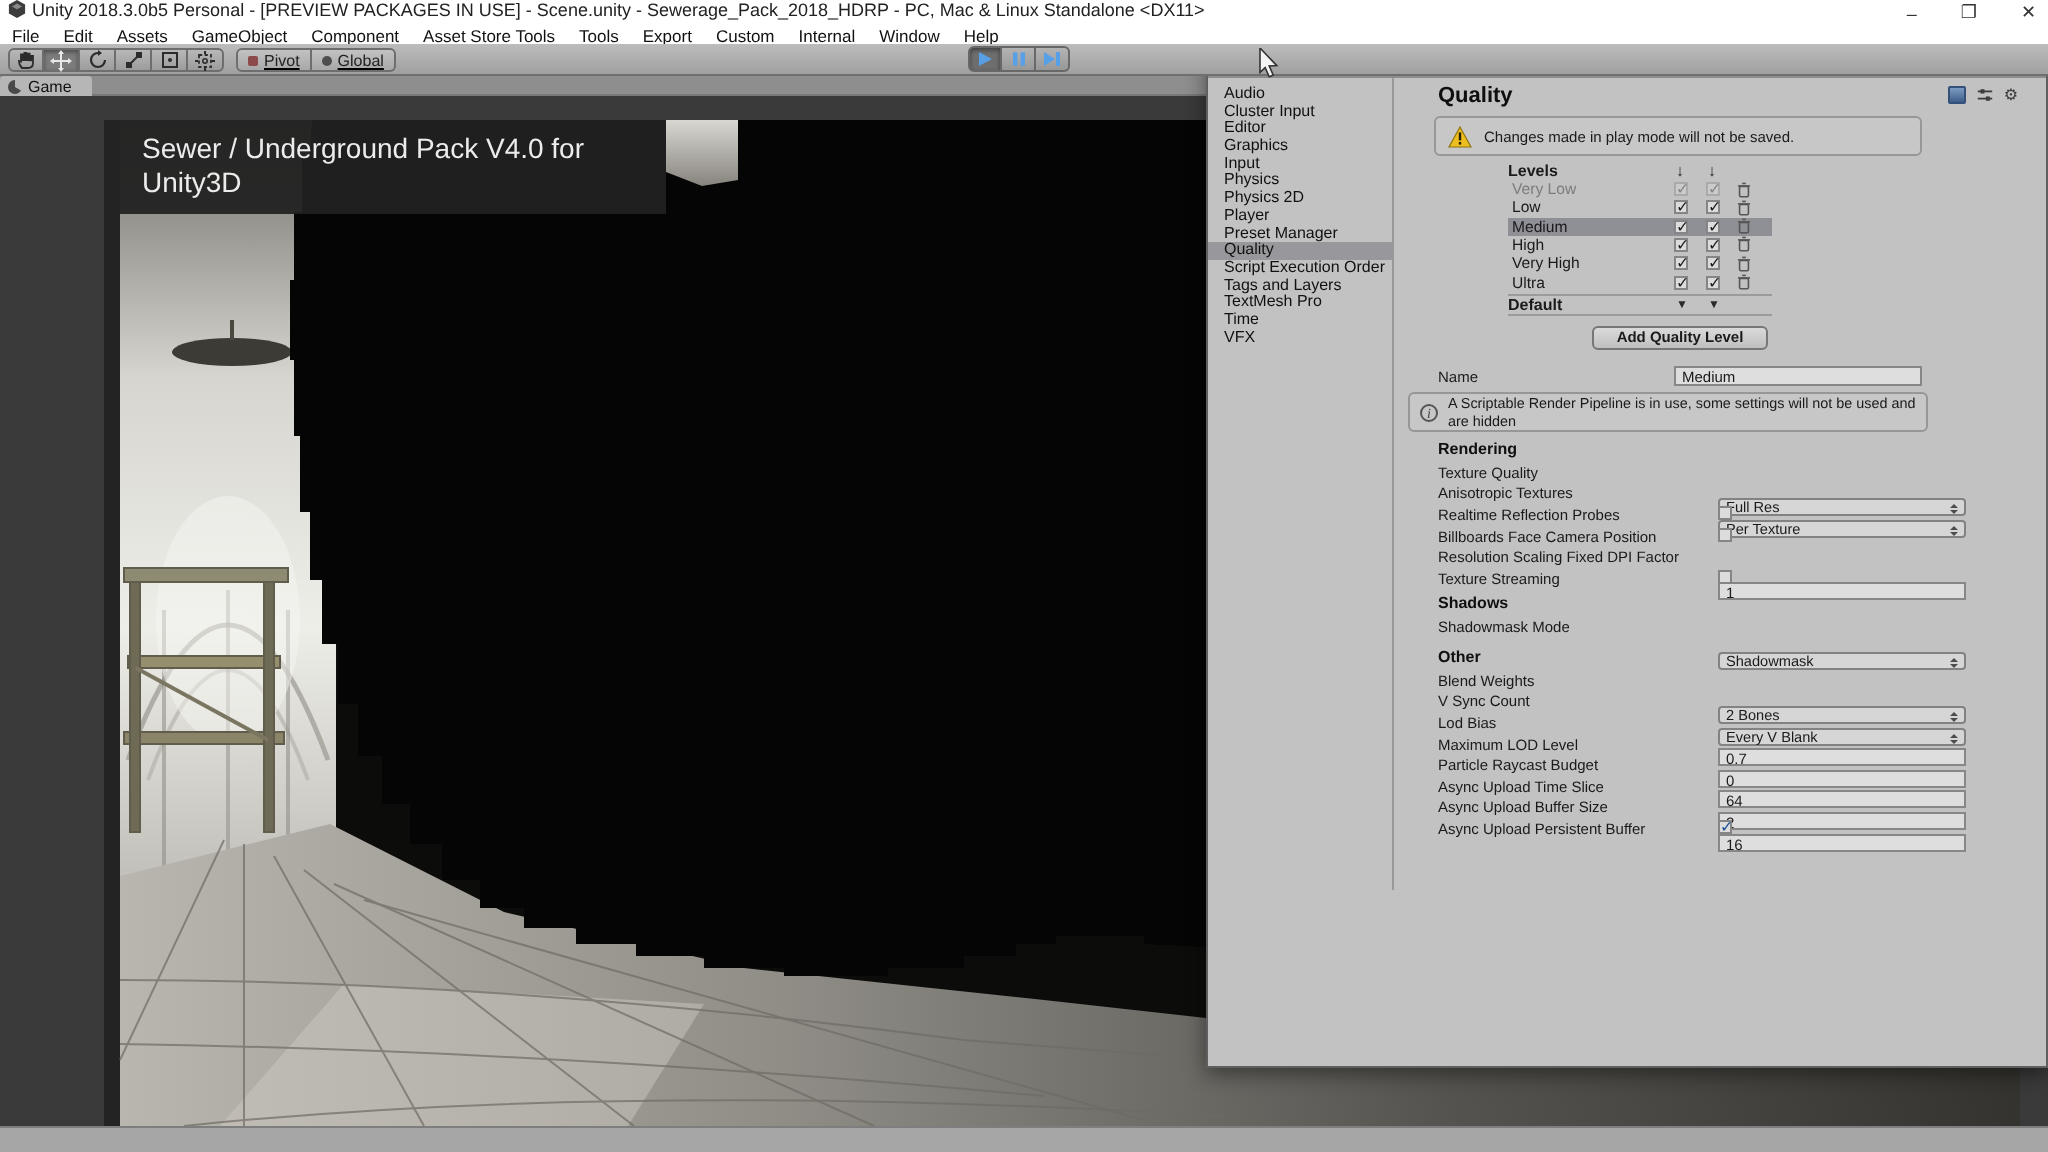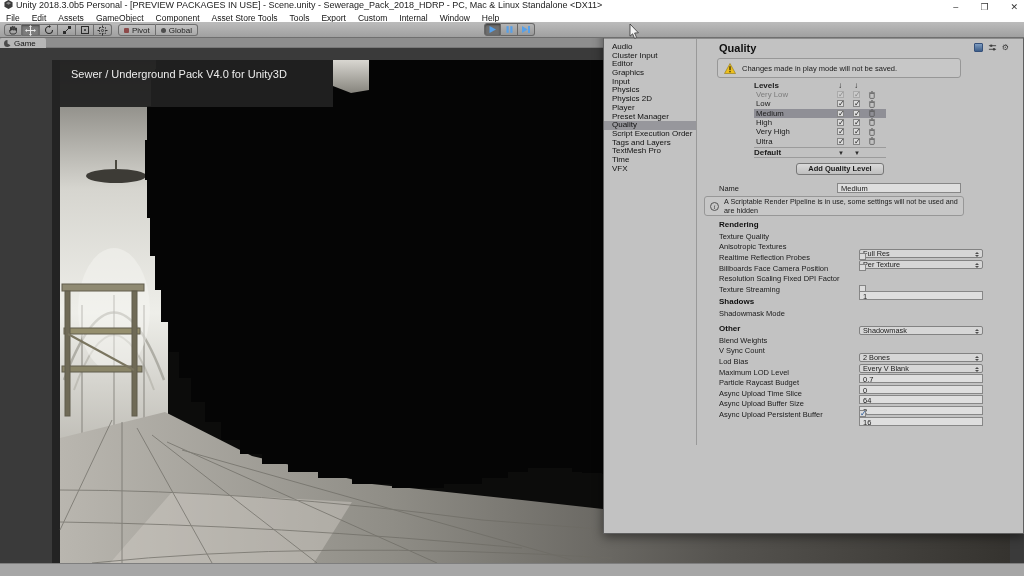--- a/index.html
+++ b/index.html
@@ -30,7 +30,7 @@
   .toolbtn:first-child { border-left:1px solid #6e6e6e; border-radius:3px 0 0 3px; }
   .toolbtn:last-child { border-radius:0 3px 3px 0; }
   .toolbtn.active { background:#7c7c7c; box-shadow:inset 0 1px 2px rgba(0,0,0,.4); }
-  .pvgrp { position:absolute; left:118px; top:2px; display:flex; }
+  .pvgrp { position:absolute; left:118px; top:2px; display:flex;text-decoration:underline; }
   .pvbtn { height:12px; background:linear-gradient(#c2c2c2,#a8a8a8); border:1px solid #6e6e6e;
     font-size:8px; color:#222; display:flex; align-items:center; padding:0 5px; gap:3px; }
   .pvbtn:first-child { border-radius:3px 0 0 3px; }

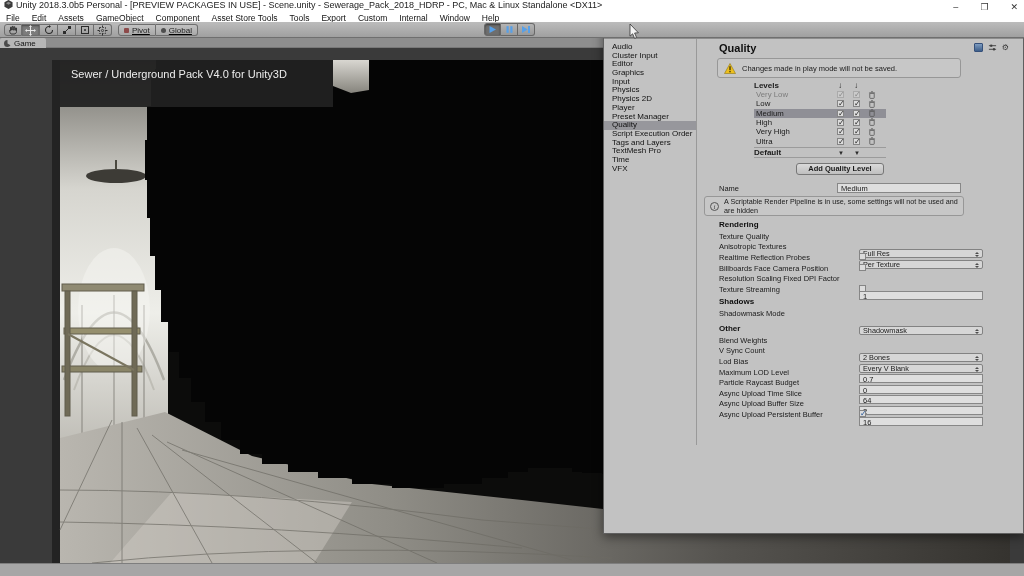--- a/index.html
+++ b/index.html
@@ -67,7 +67,7 @@
   #letterbox-r { left:1010px; top:60px; width:14px; height:503px; background:#3a3a3a; z-index:1; }
   #gamerender { left:52px; top:60px; width:958px; height:503px; z-index:2; background:#0b0b0a; }
   #overlaybox { left:60px; top:60px; width:273px; height:47px; background:rgba(33,33,33,.94);
-    color:#ececec; font-size:11px; line-height:17px; padding:6px 0 0 11px; z-index:3; }
+    color:#ececec; font-size:14px; line-height:17px; padding:6px 0 0 11px; z-index:3; }
 
   
   #statusbar { left:0; top:563px; width:1024px; height:13px; background:#a6a6a6;

